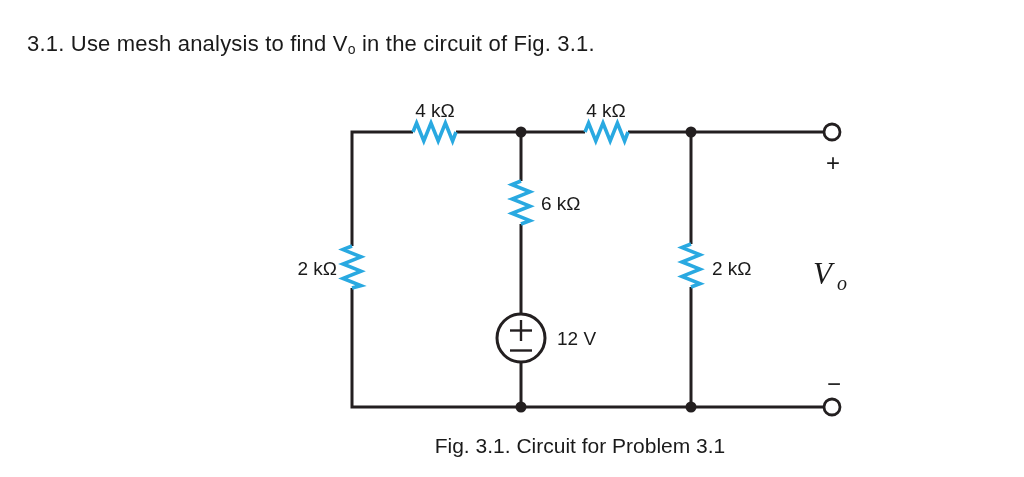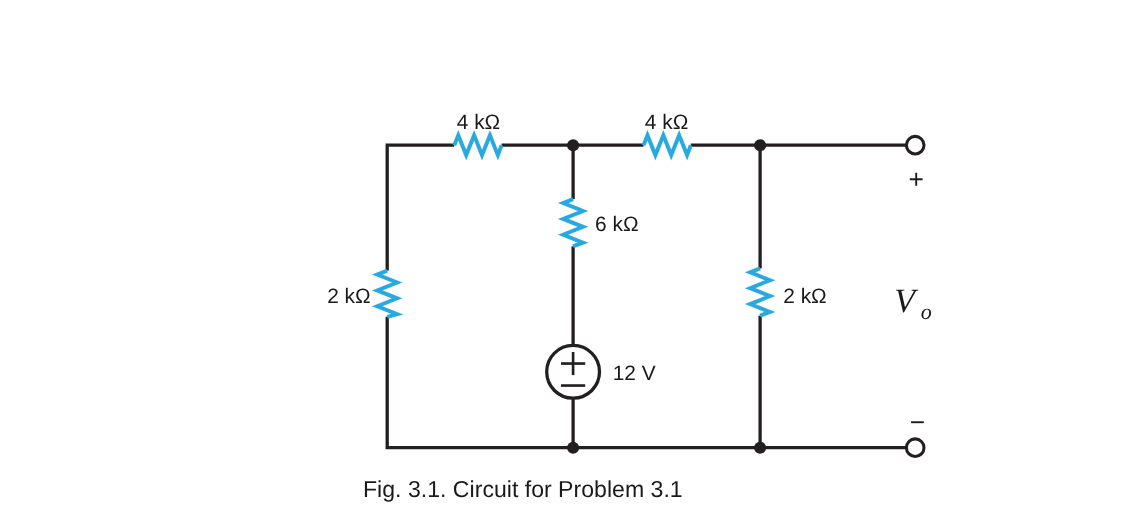--- a/index.html
+++ b/index.html
@@ -83,6 +83,7 @@
 
 <div class="page">
 
+  <div class="problem-title"><span>3.1. Use mesh analysis to find V</span><sub>o</sub><span> in the circuit of Fig. 3.1.</span></div>
 
   <svg class="circuit" width="1024" height="477" viewBox="0 0 1024 477">
 

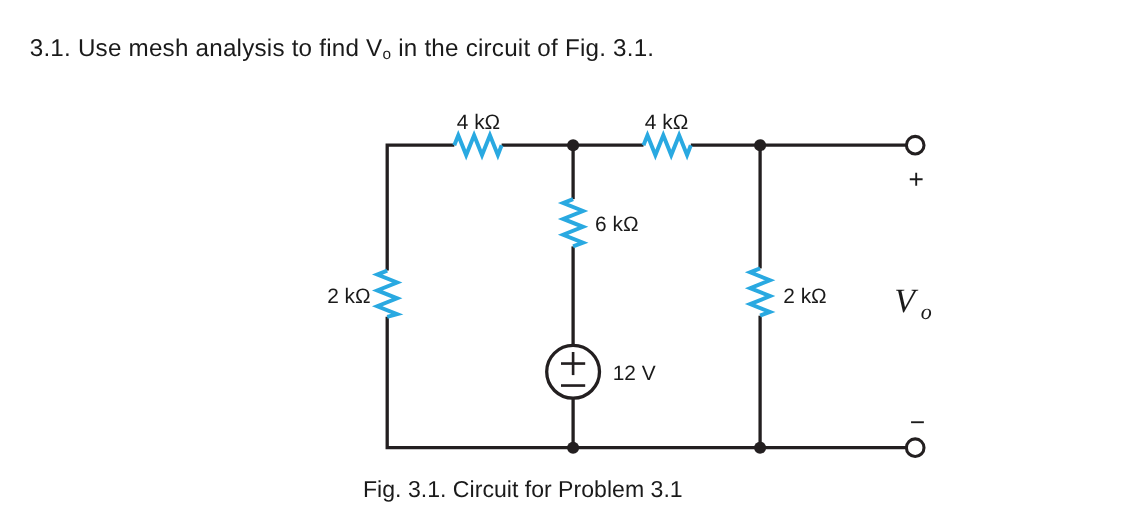--- a/index.html
+++ b/index.html
@@ -34,9 +34,10 @@
   }
   .fig-caption {
     position: absolute;
-    left: 330px;
+    left: 340px;
     top: 434px;
     width: 480px;
+    text-align: center;
     font-size: 21px;
     white-space: nowrap;
   }

